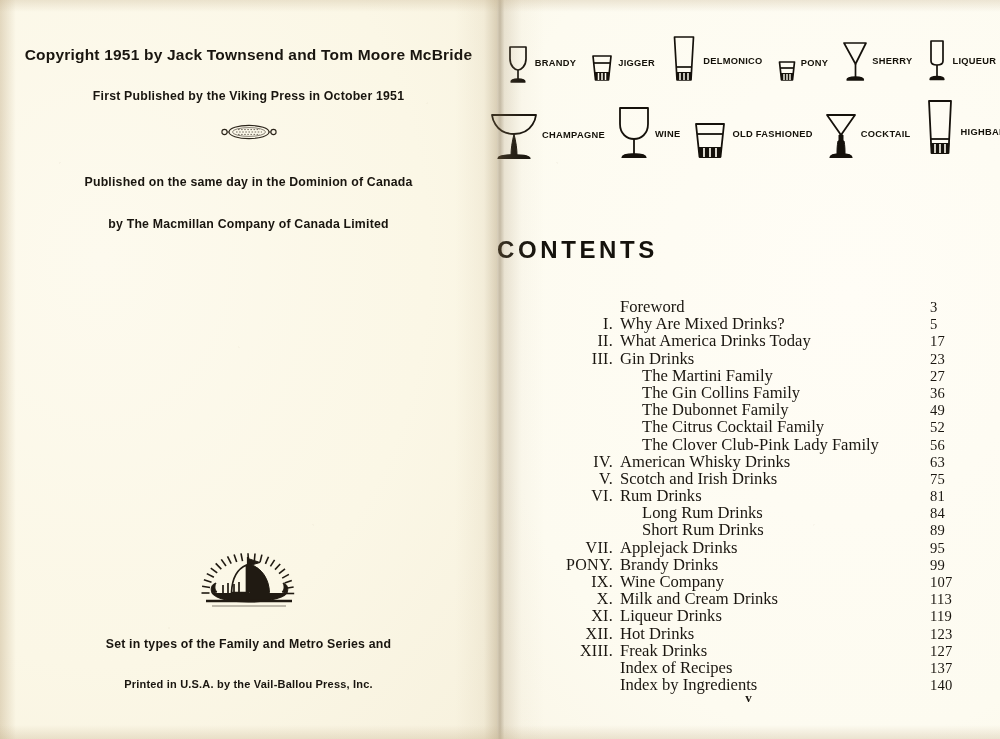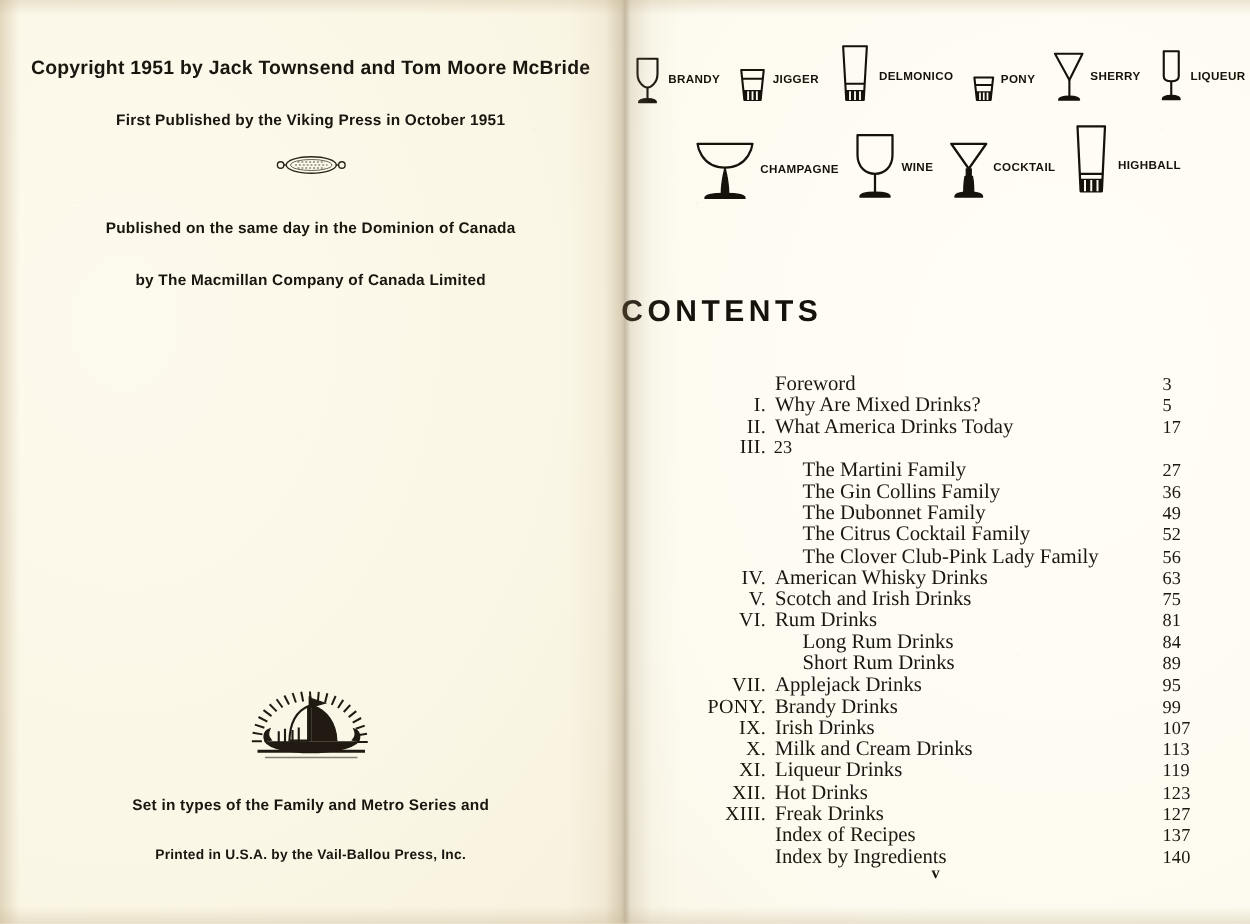--- a/index.html
+++ b/index.html
@@ -336,6 +336,21 @@
         <span class="glass-label">WINE</span>
       </div>
 
+      <div class="glass">
+        <svg width="44" height="62" viewBox="0 0 44 62">
+          <g fill="none" stroke="#15110b" stroke-width="1.8" stroke-linejoin="round">
+            <path d="M8 22 L11.5 55 L32.5 55 L36 22 Z"></path>
+            <line x1="9.2" y1="32" x2="34.8" y2="32"></line>
+            <path d="M10.2 45 L33.8 45 L32.5 55 L11.5 55 Z" fill="#15110b" stroke="none"></path>
+            <g stroke="#fdfbf0" stroke-width="1.7">
+              <line x1="16" y1="46" x2="16" y2="55"></line>
+              <line x1="22" y1="46" x2="22" y2="55"></line>
+              <line x1="28" y1="46" x2="28" y2="55"></line>
+            </g>
+          </g>
+        </svg>
+        <span class="glass-label">OLD FASHIONED</span>
+      </div>
 
       <div class="glass">
         <svg width="40" height="62" viewBox="0 0 40 62">

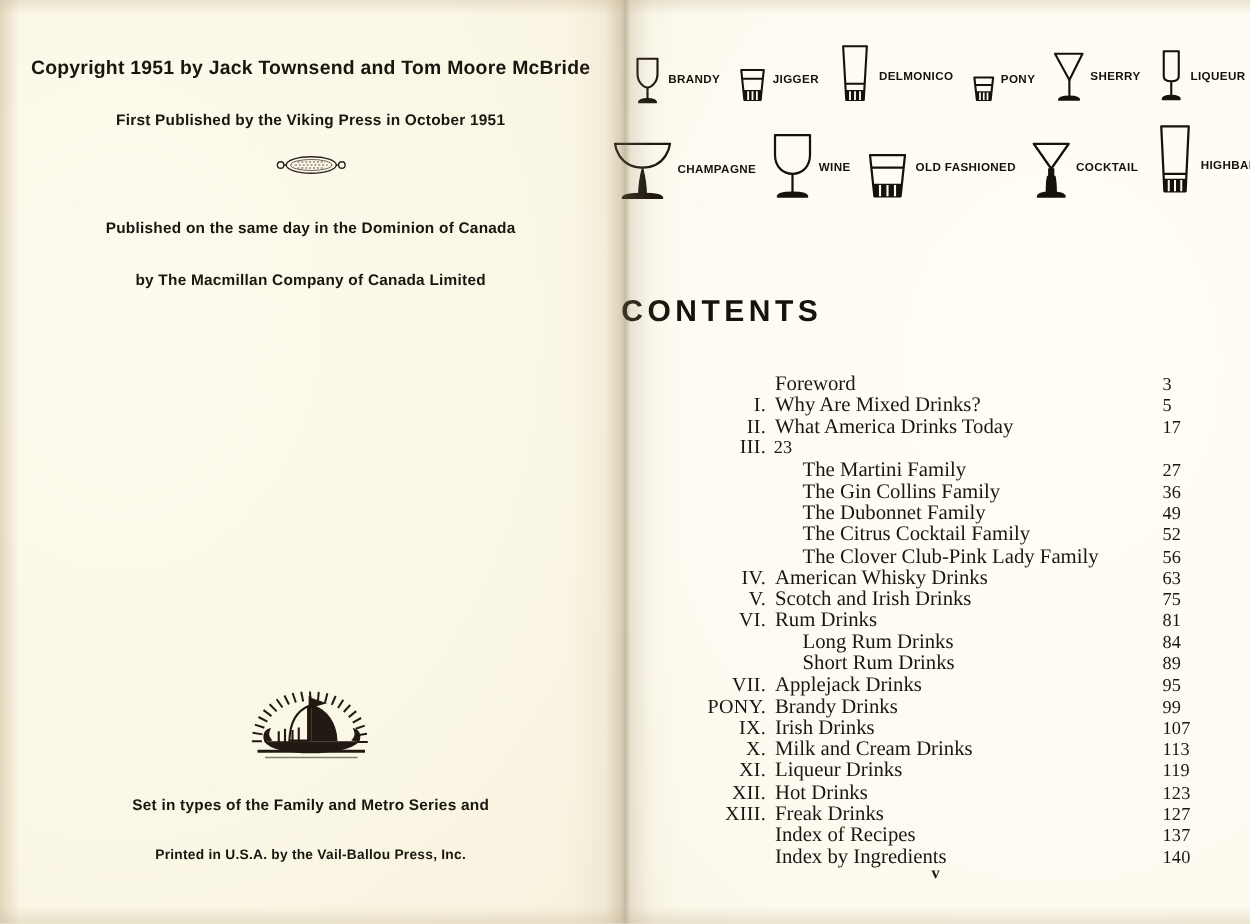--- a/index.html
+++ b/index.html
@@ -402,6 +402,7 @@
       </div>
       <div class="toc-row">
         <span class="toc-num">III.</span>
+        <span class="toc-title">Gin Drinks</span>
         <span class="toc-page">23</span>
       </div>
       <div class="toc-row">

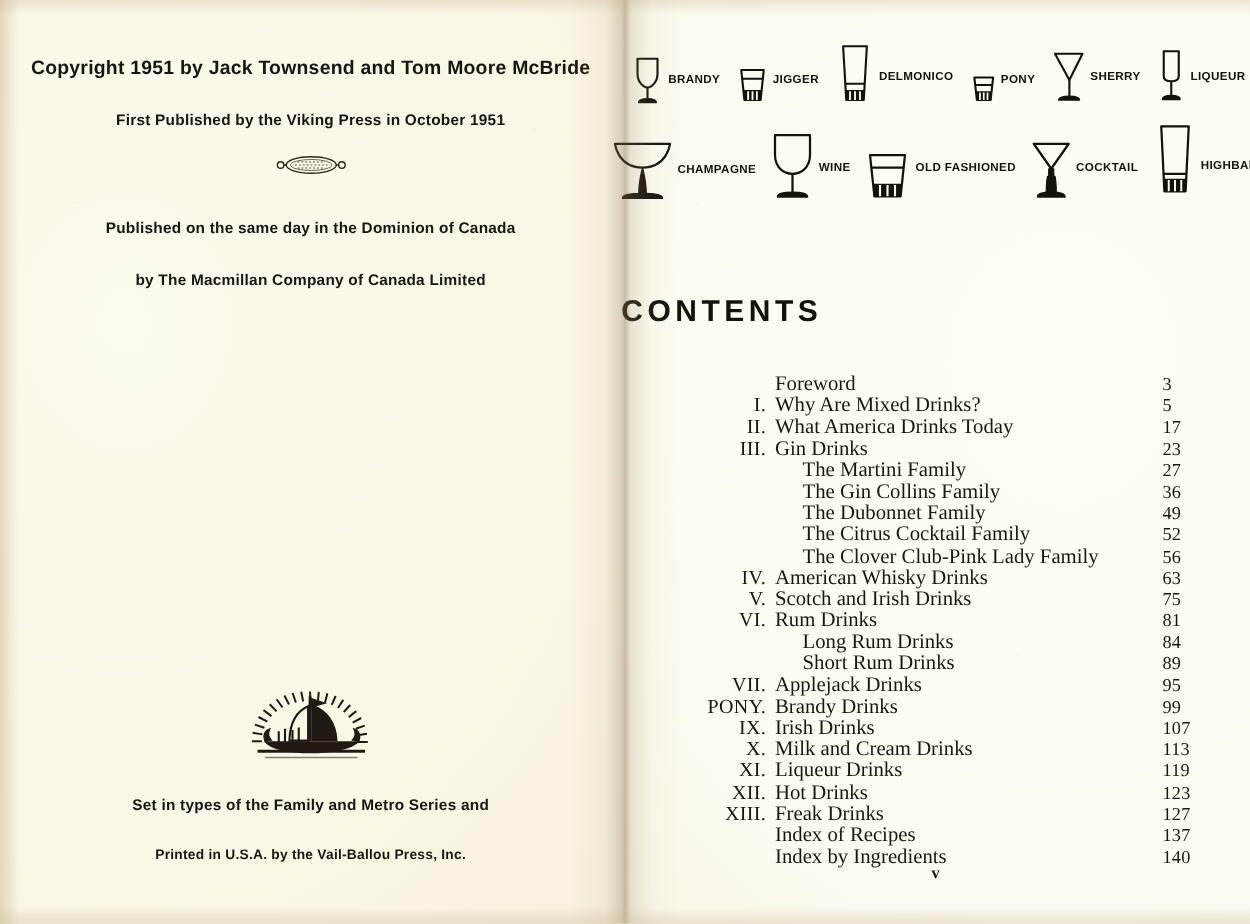--- a/index.html
+++ b/index.html
@@ -467,7 +467,7 @@
       </div>
       <div class="toc-row">
         <span class="toc-num">IX.</span>
-        <span class="toc-title">Irish Drinks</span>
+        <span class="toc-title">Wine Company</span>
         <span class="toc-page">107</span>
       </div>
       <div class="toc-row">

